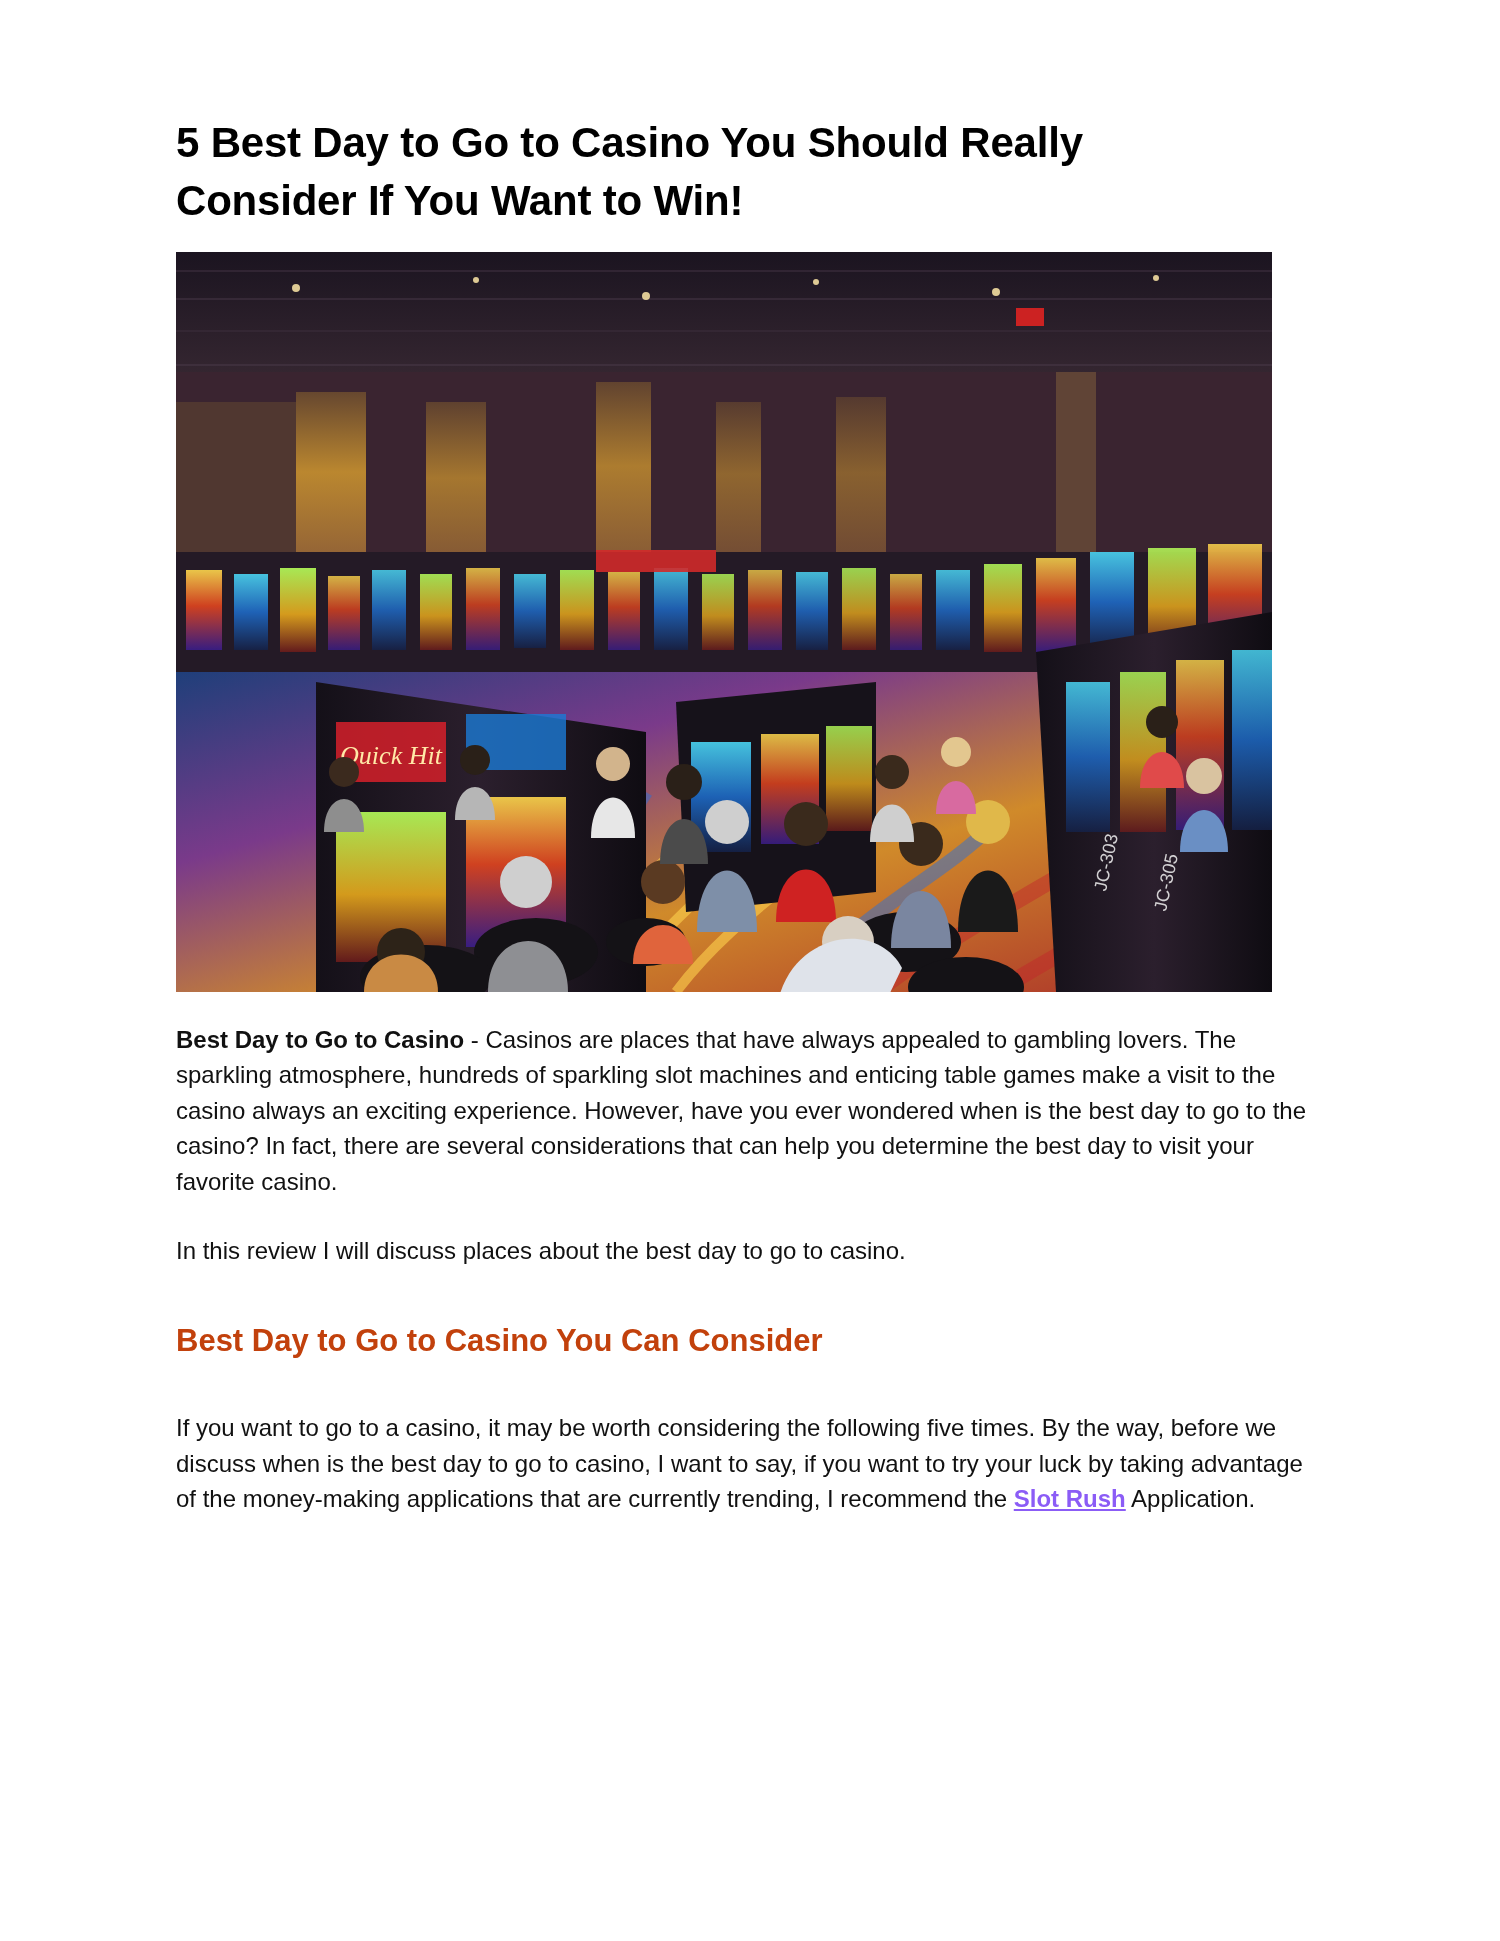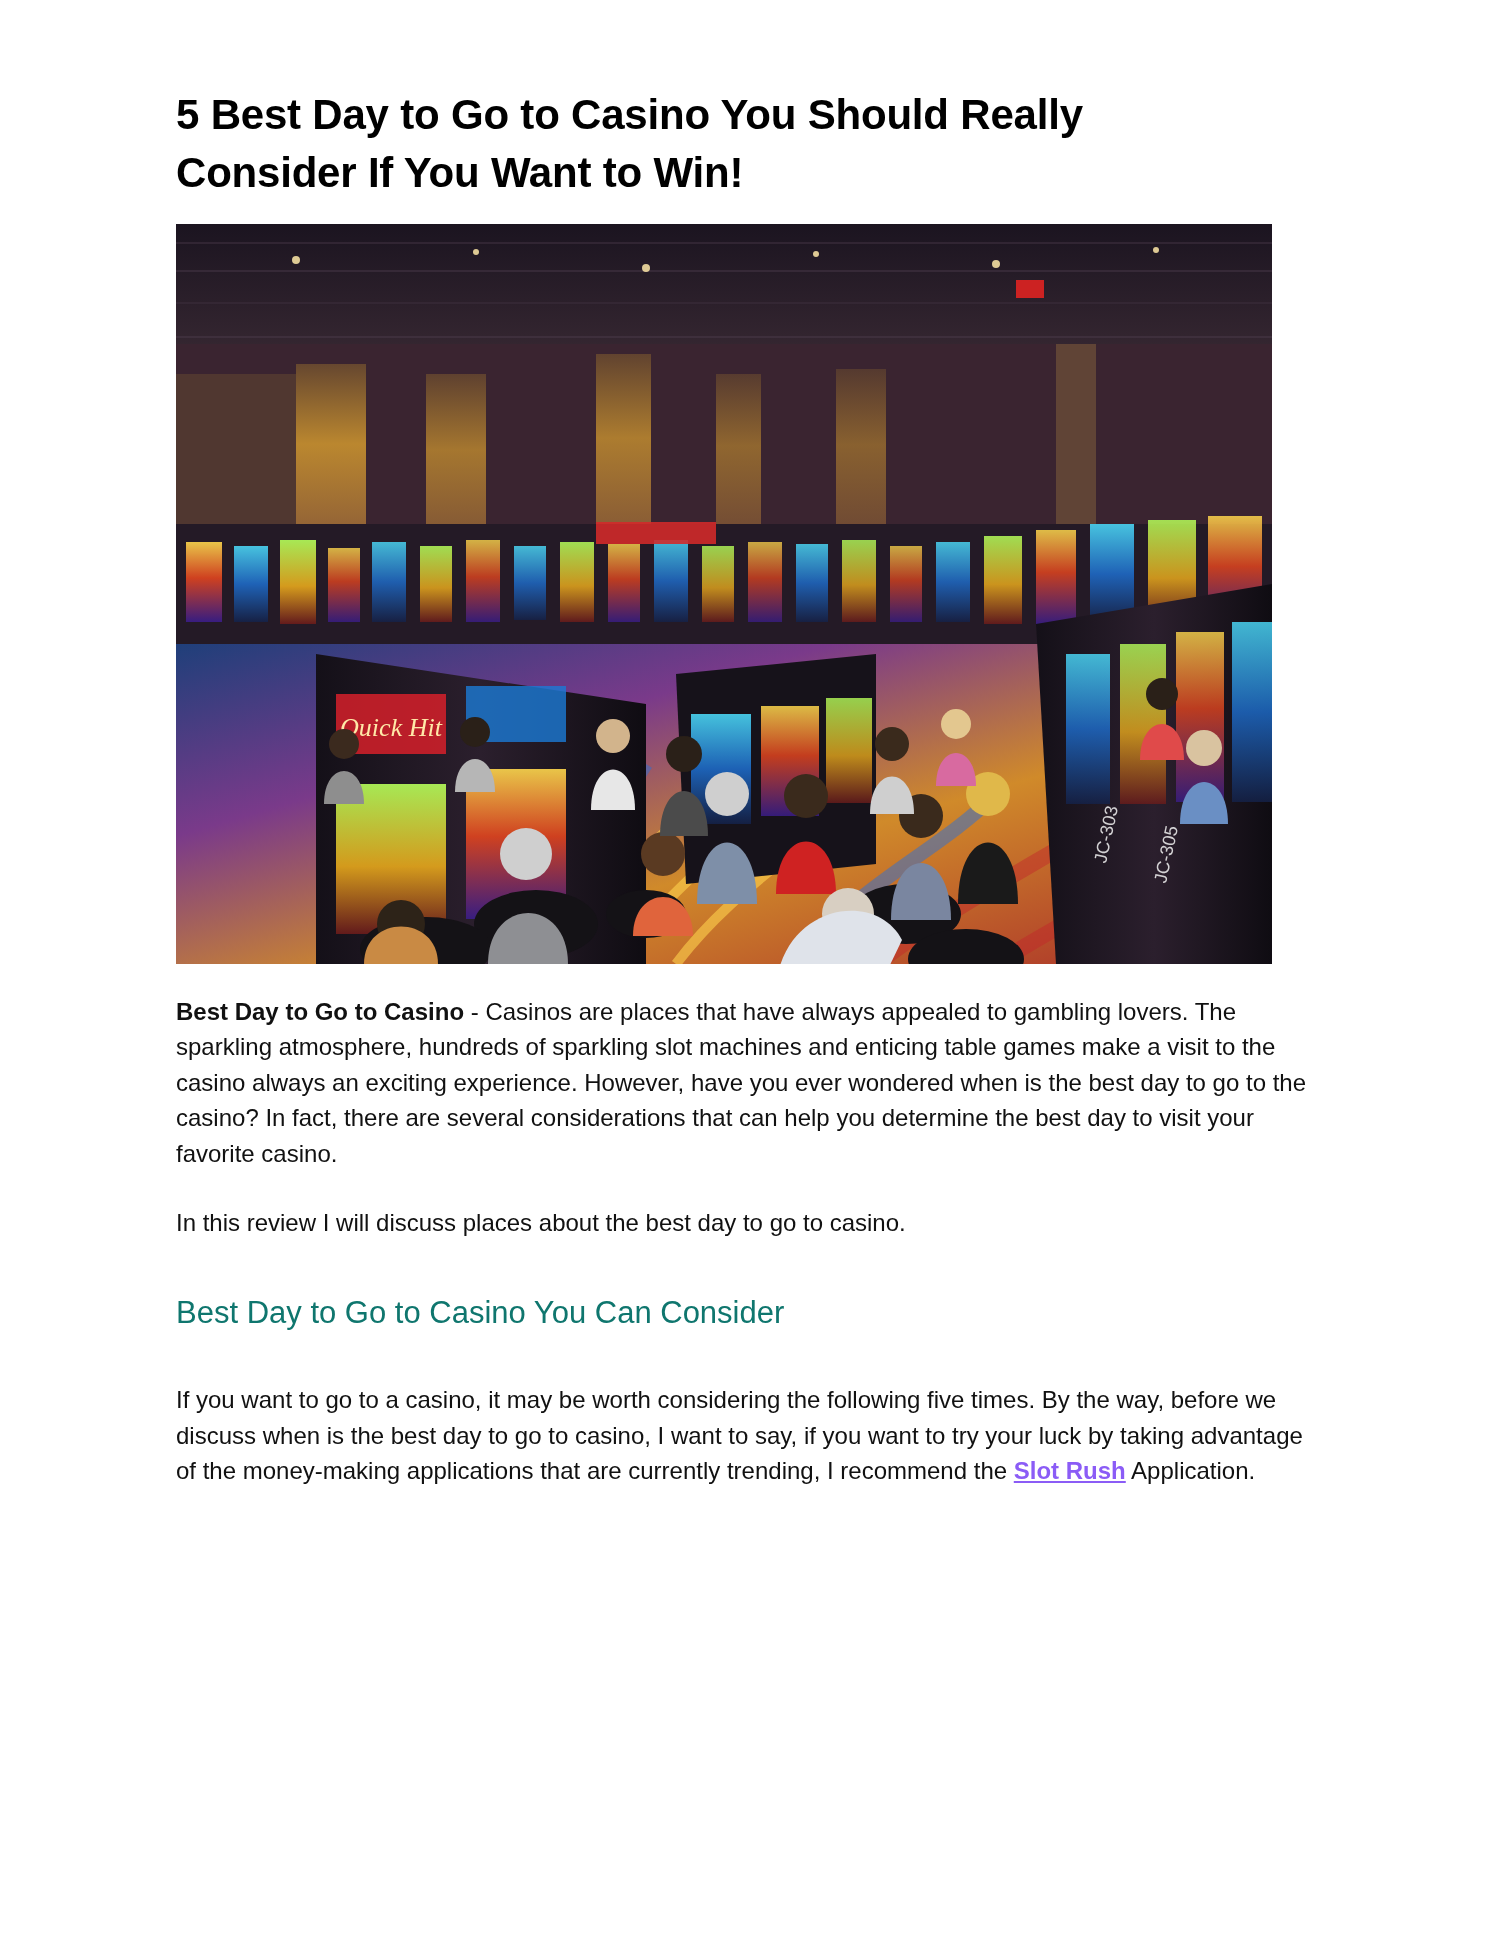--- a/index.html
+++ b/index.html
@@ -19,7 +19,7 @@
     min-height: 1941px;
     background: #ffffff;
     box-sizing: border-box;
-    padding: 86px 176px 0 176px;
+    padding: 114px 176px 0 176px;
     border-radius: 29px;
   }
   .doc-title {

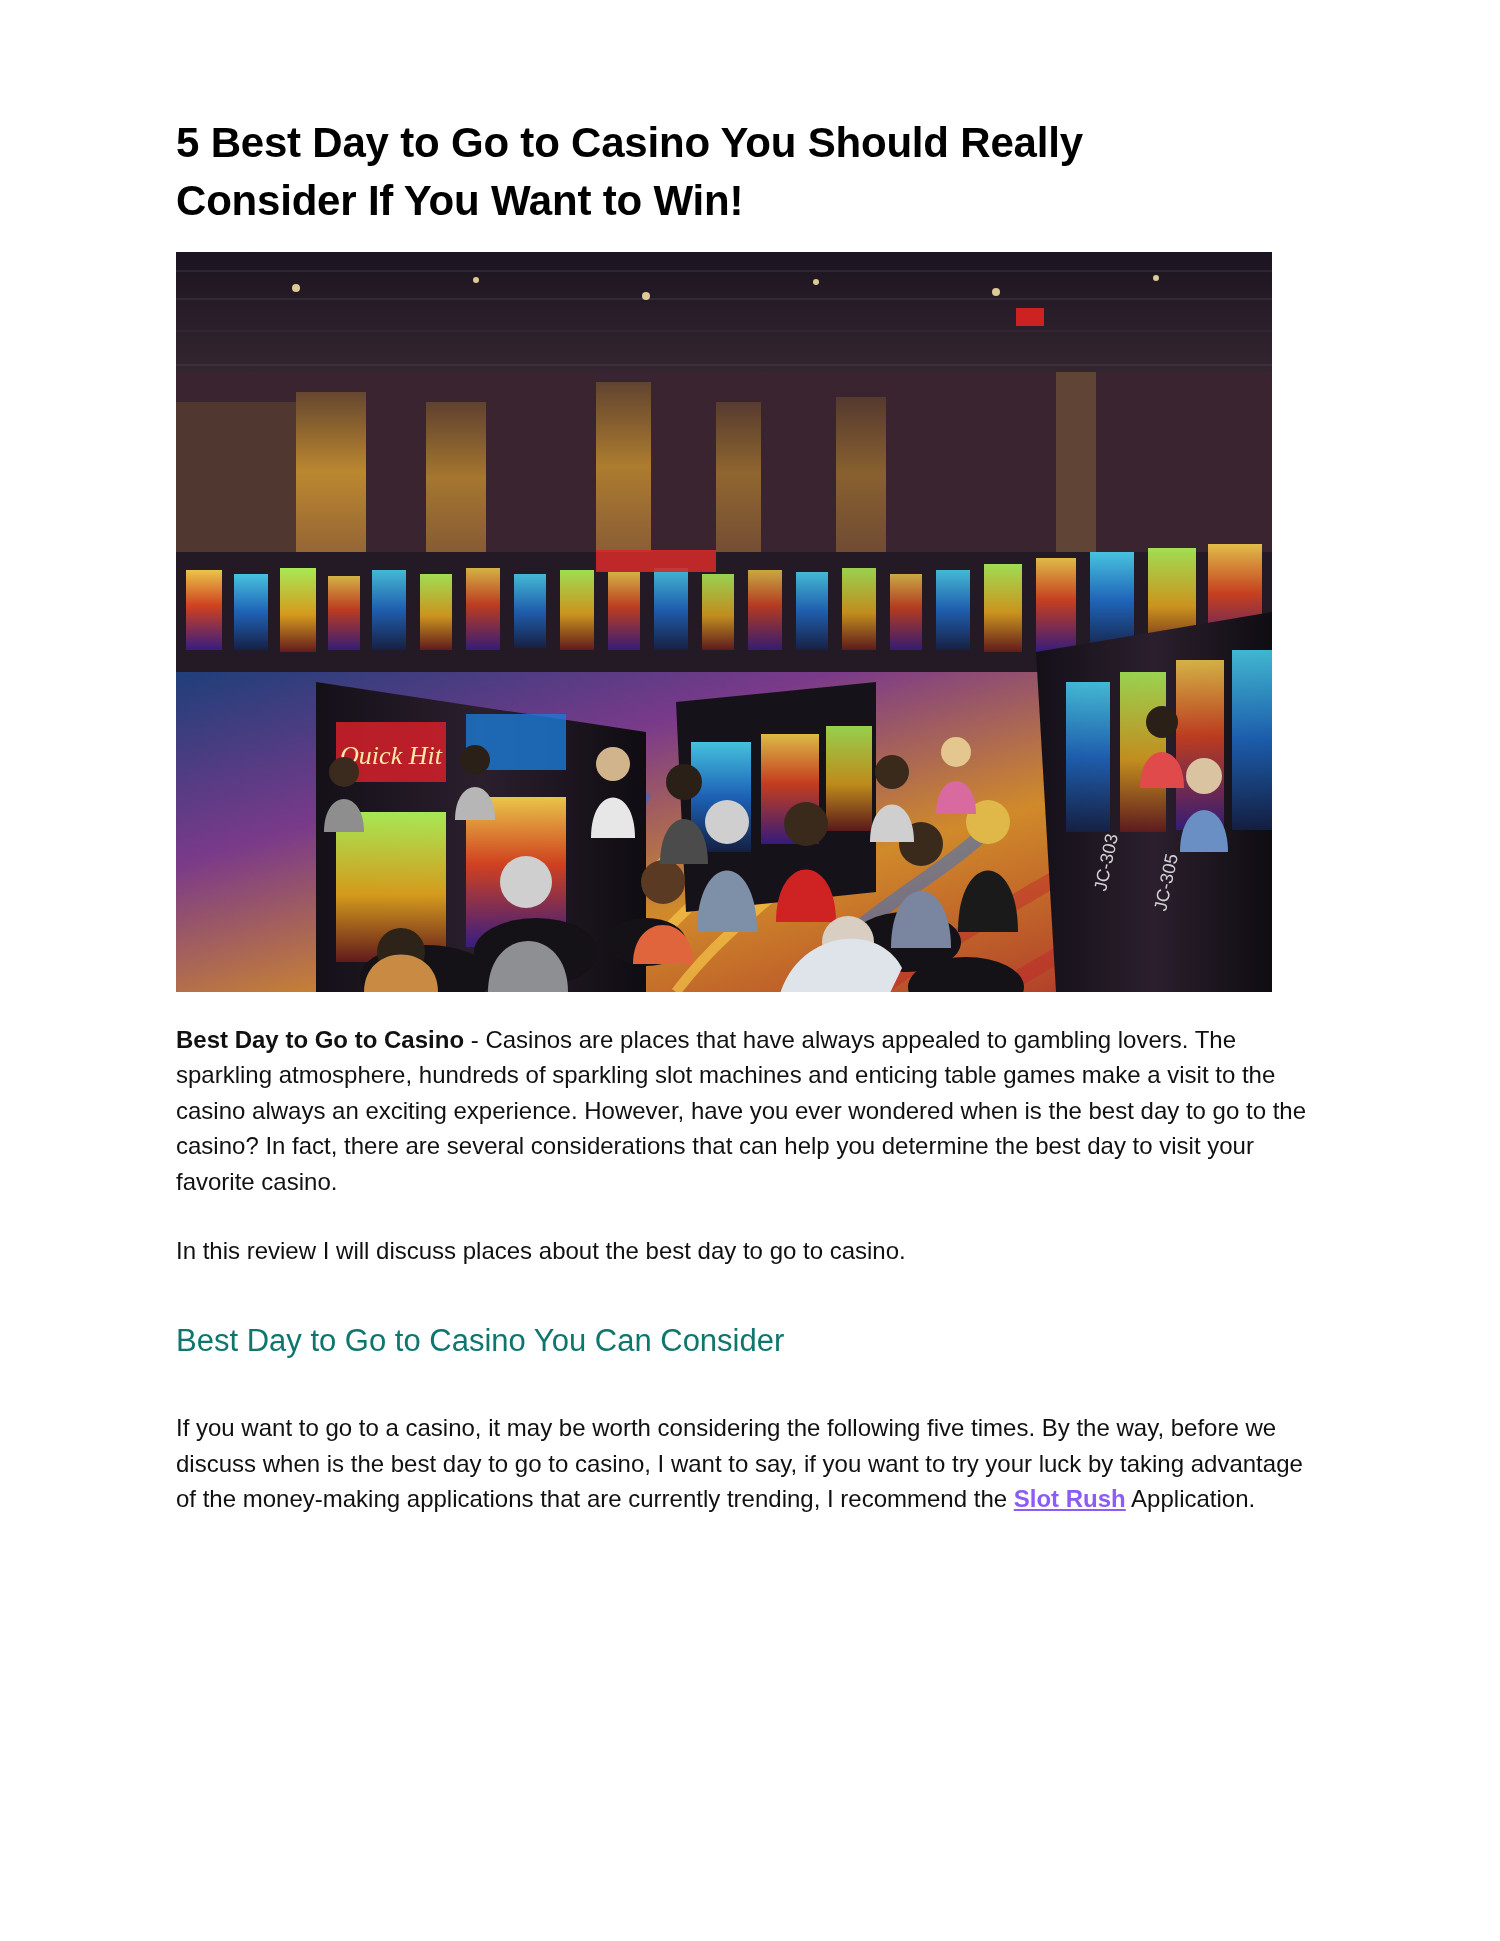--- a/index.html
+++ b/index.html
@@ -59,10 +59,10 @@
   }
   h2.section-heading {
     font-size: 31px;
-    font-weight: normal;
+    font-weight: bold;
     line-height: 1.4;
     margin: 50px 0 48px 0;
-    color: #0f766e;
+    color: #c2410c;
   }
   a.inline-link {
     color: #8b5cf6;

